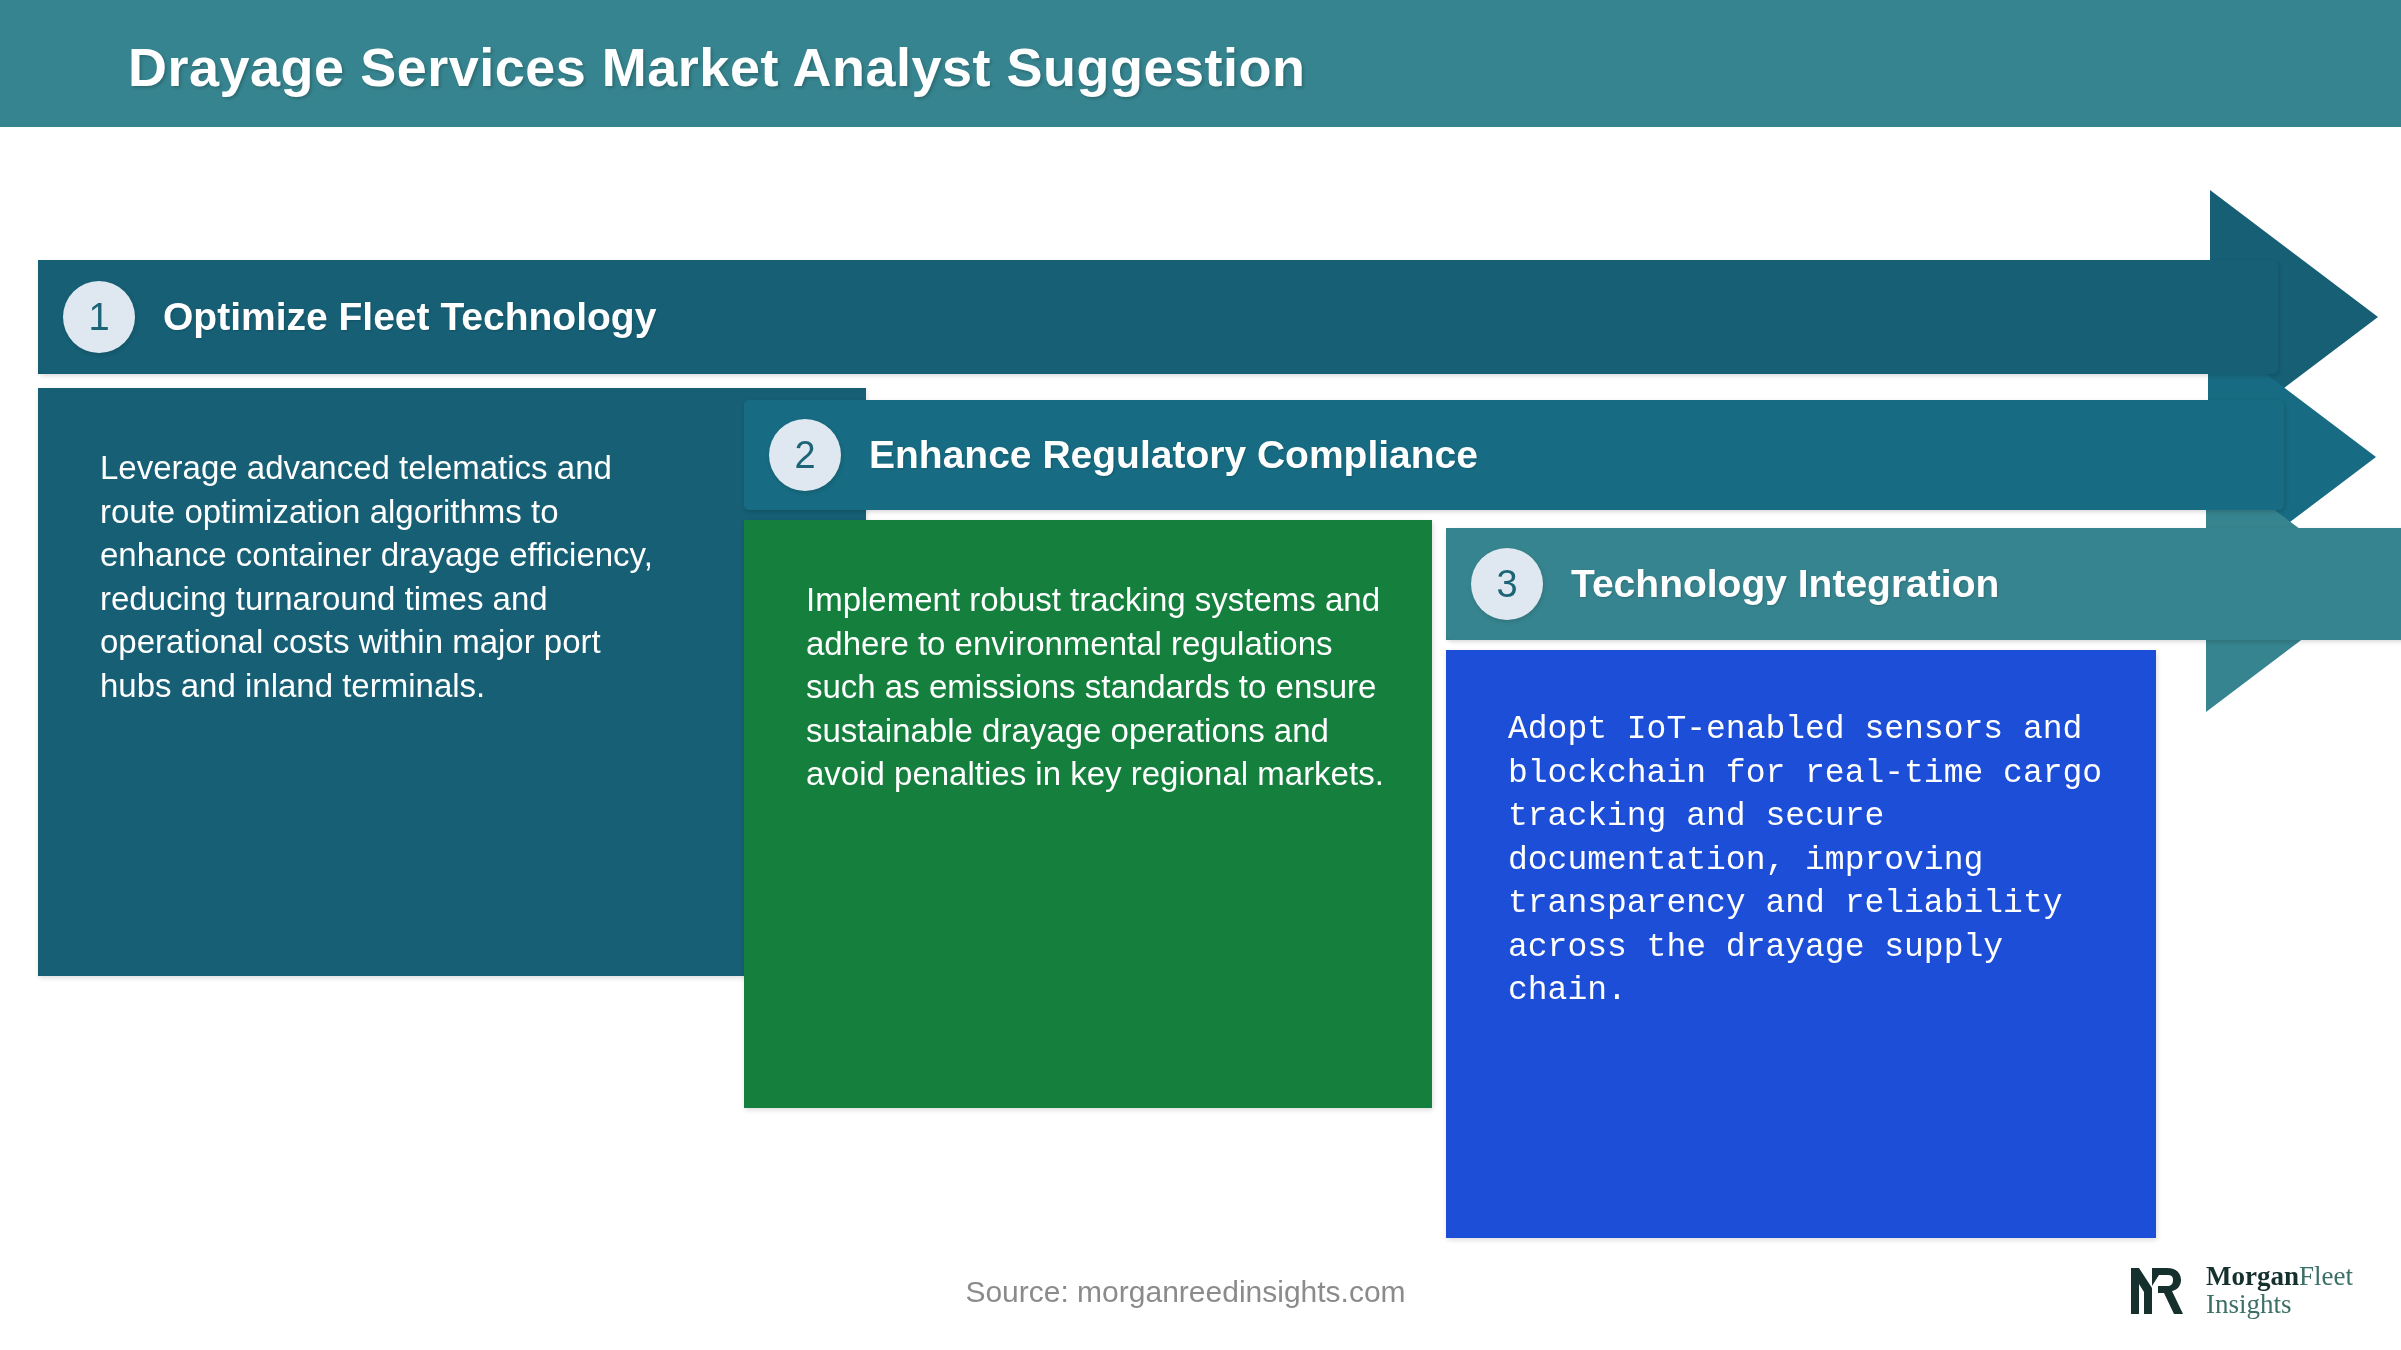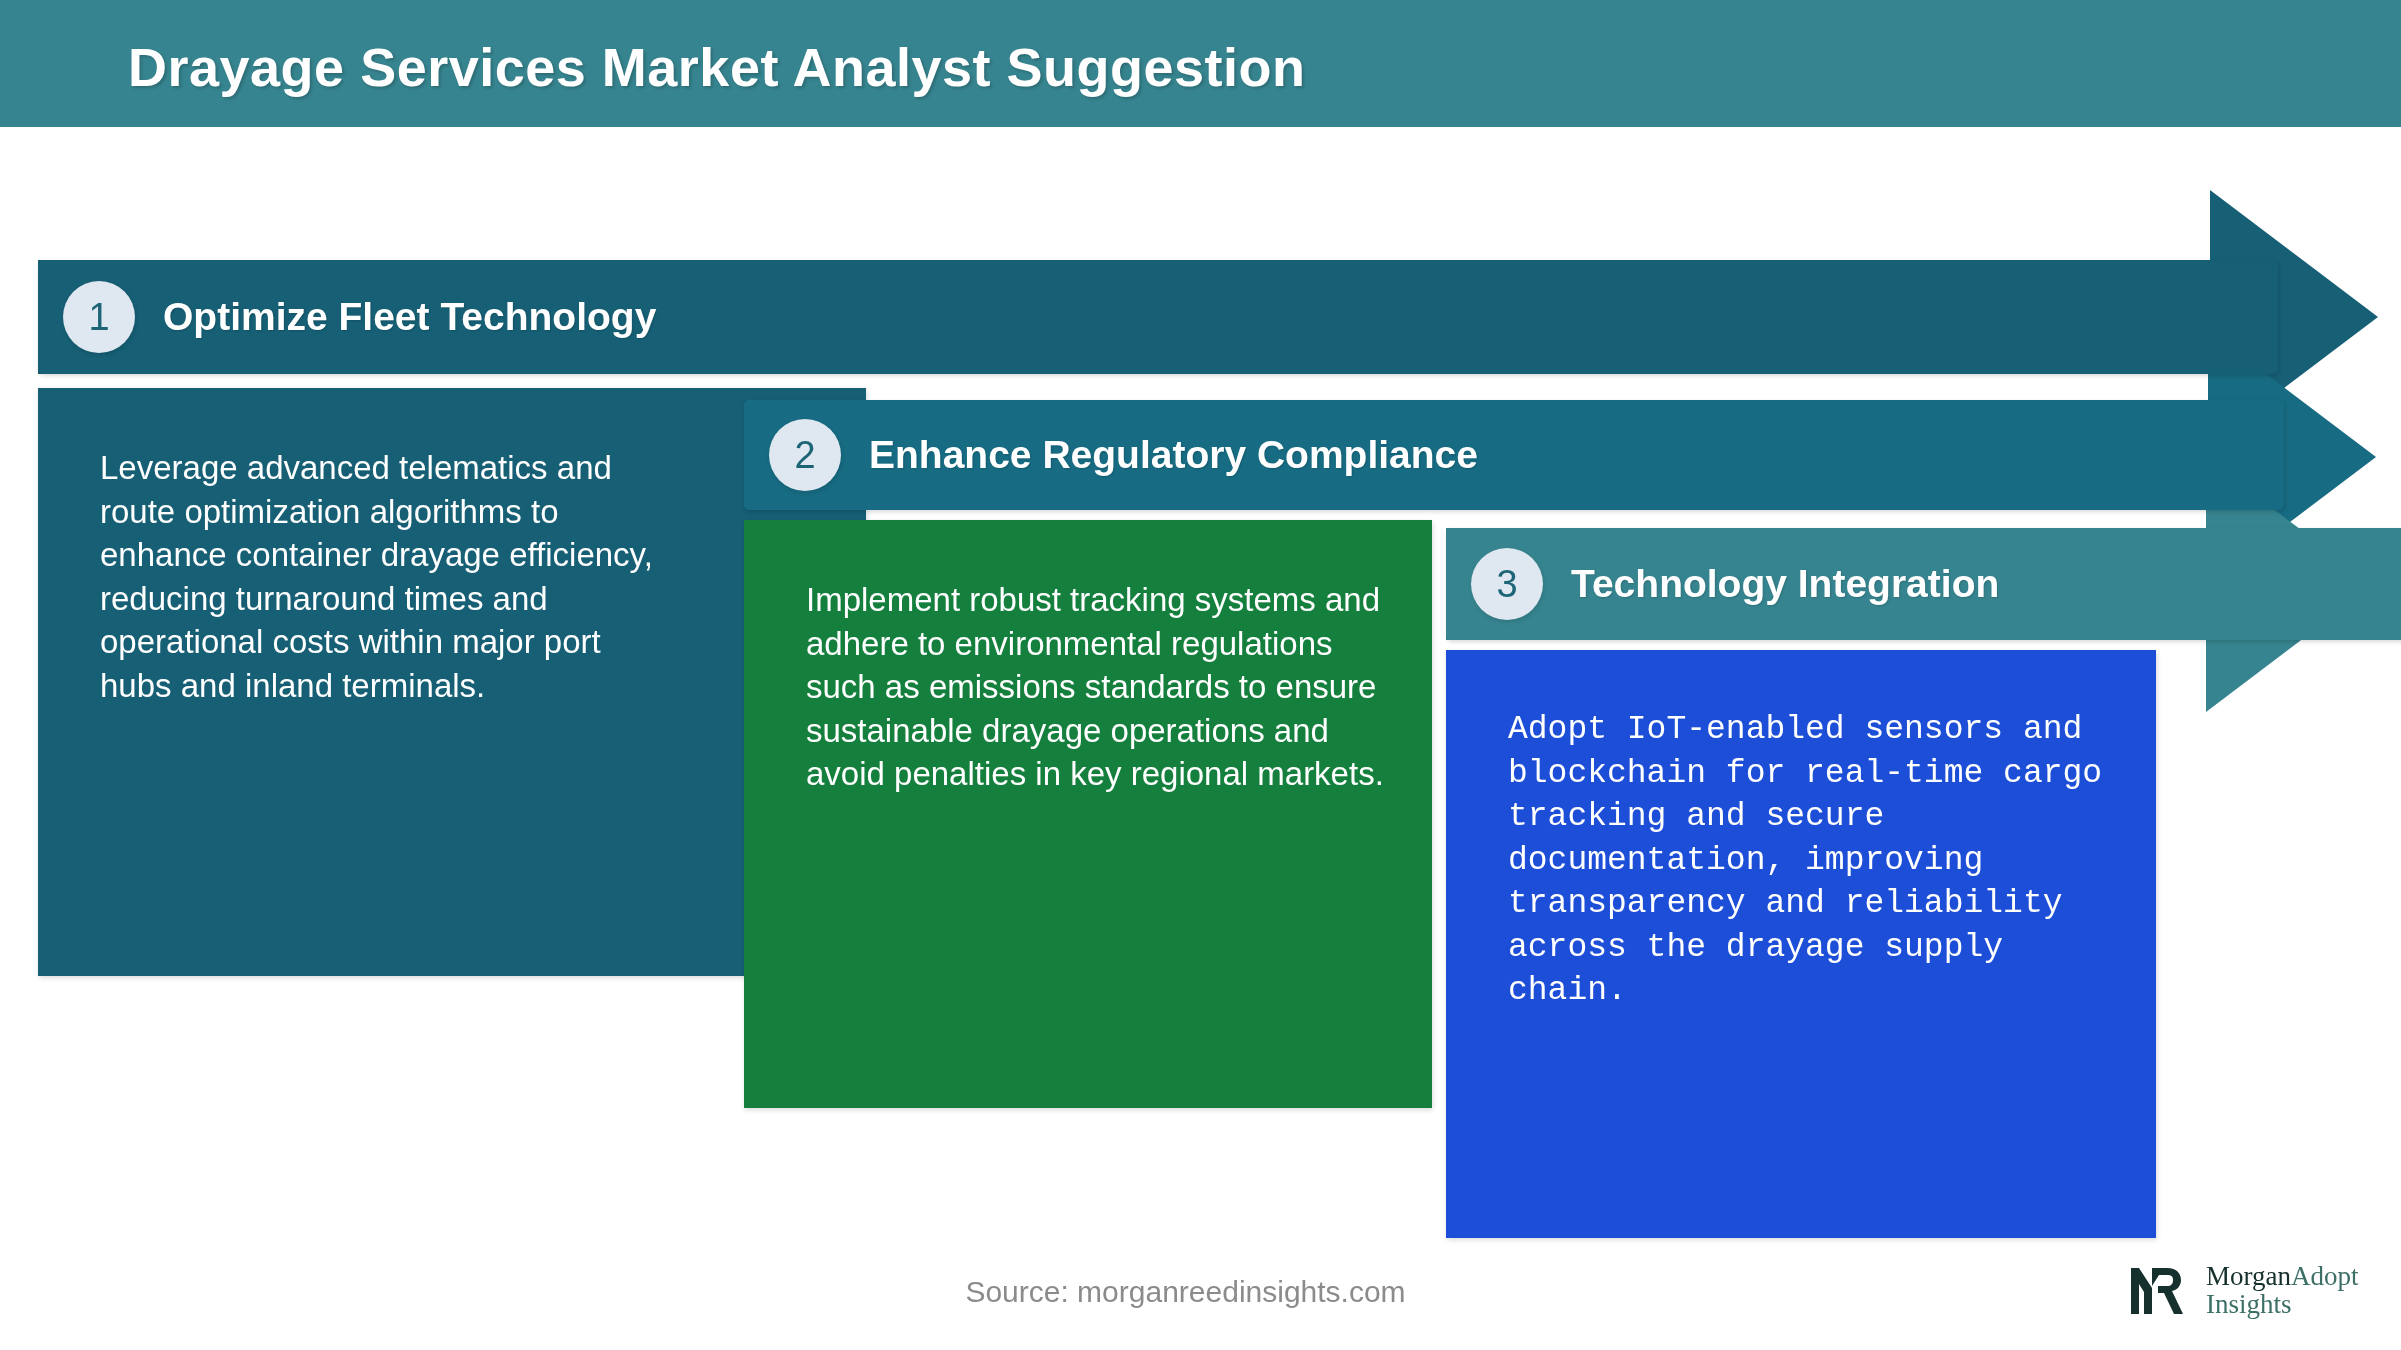--- a/index.html
+++ b/index.html
@@ -152,7 +152,7 @@
     font-size: 27px;
     white-space: nowrap;
   }
-  #logo-morgan { color: #16302e; font-weight: normal; }
+  #logo-morgan { color: #16302e; font-weight: bold; }
   #logo-reed  { color: #3c6f66; font-weight: normal; }
   #logo-line2 {
     font-family: "Liberation Serif", serif;

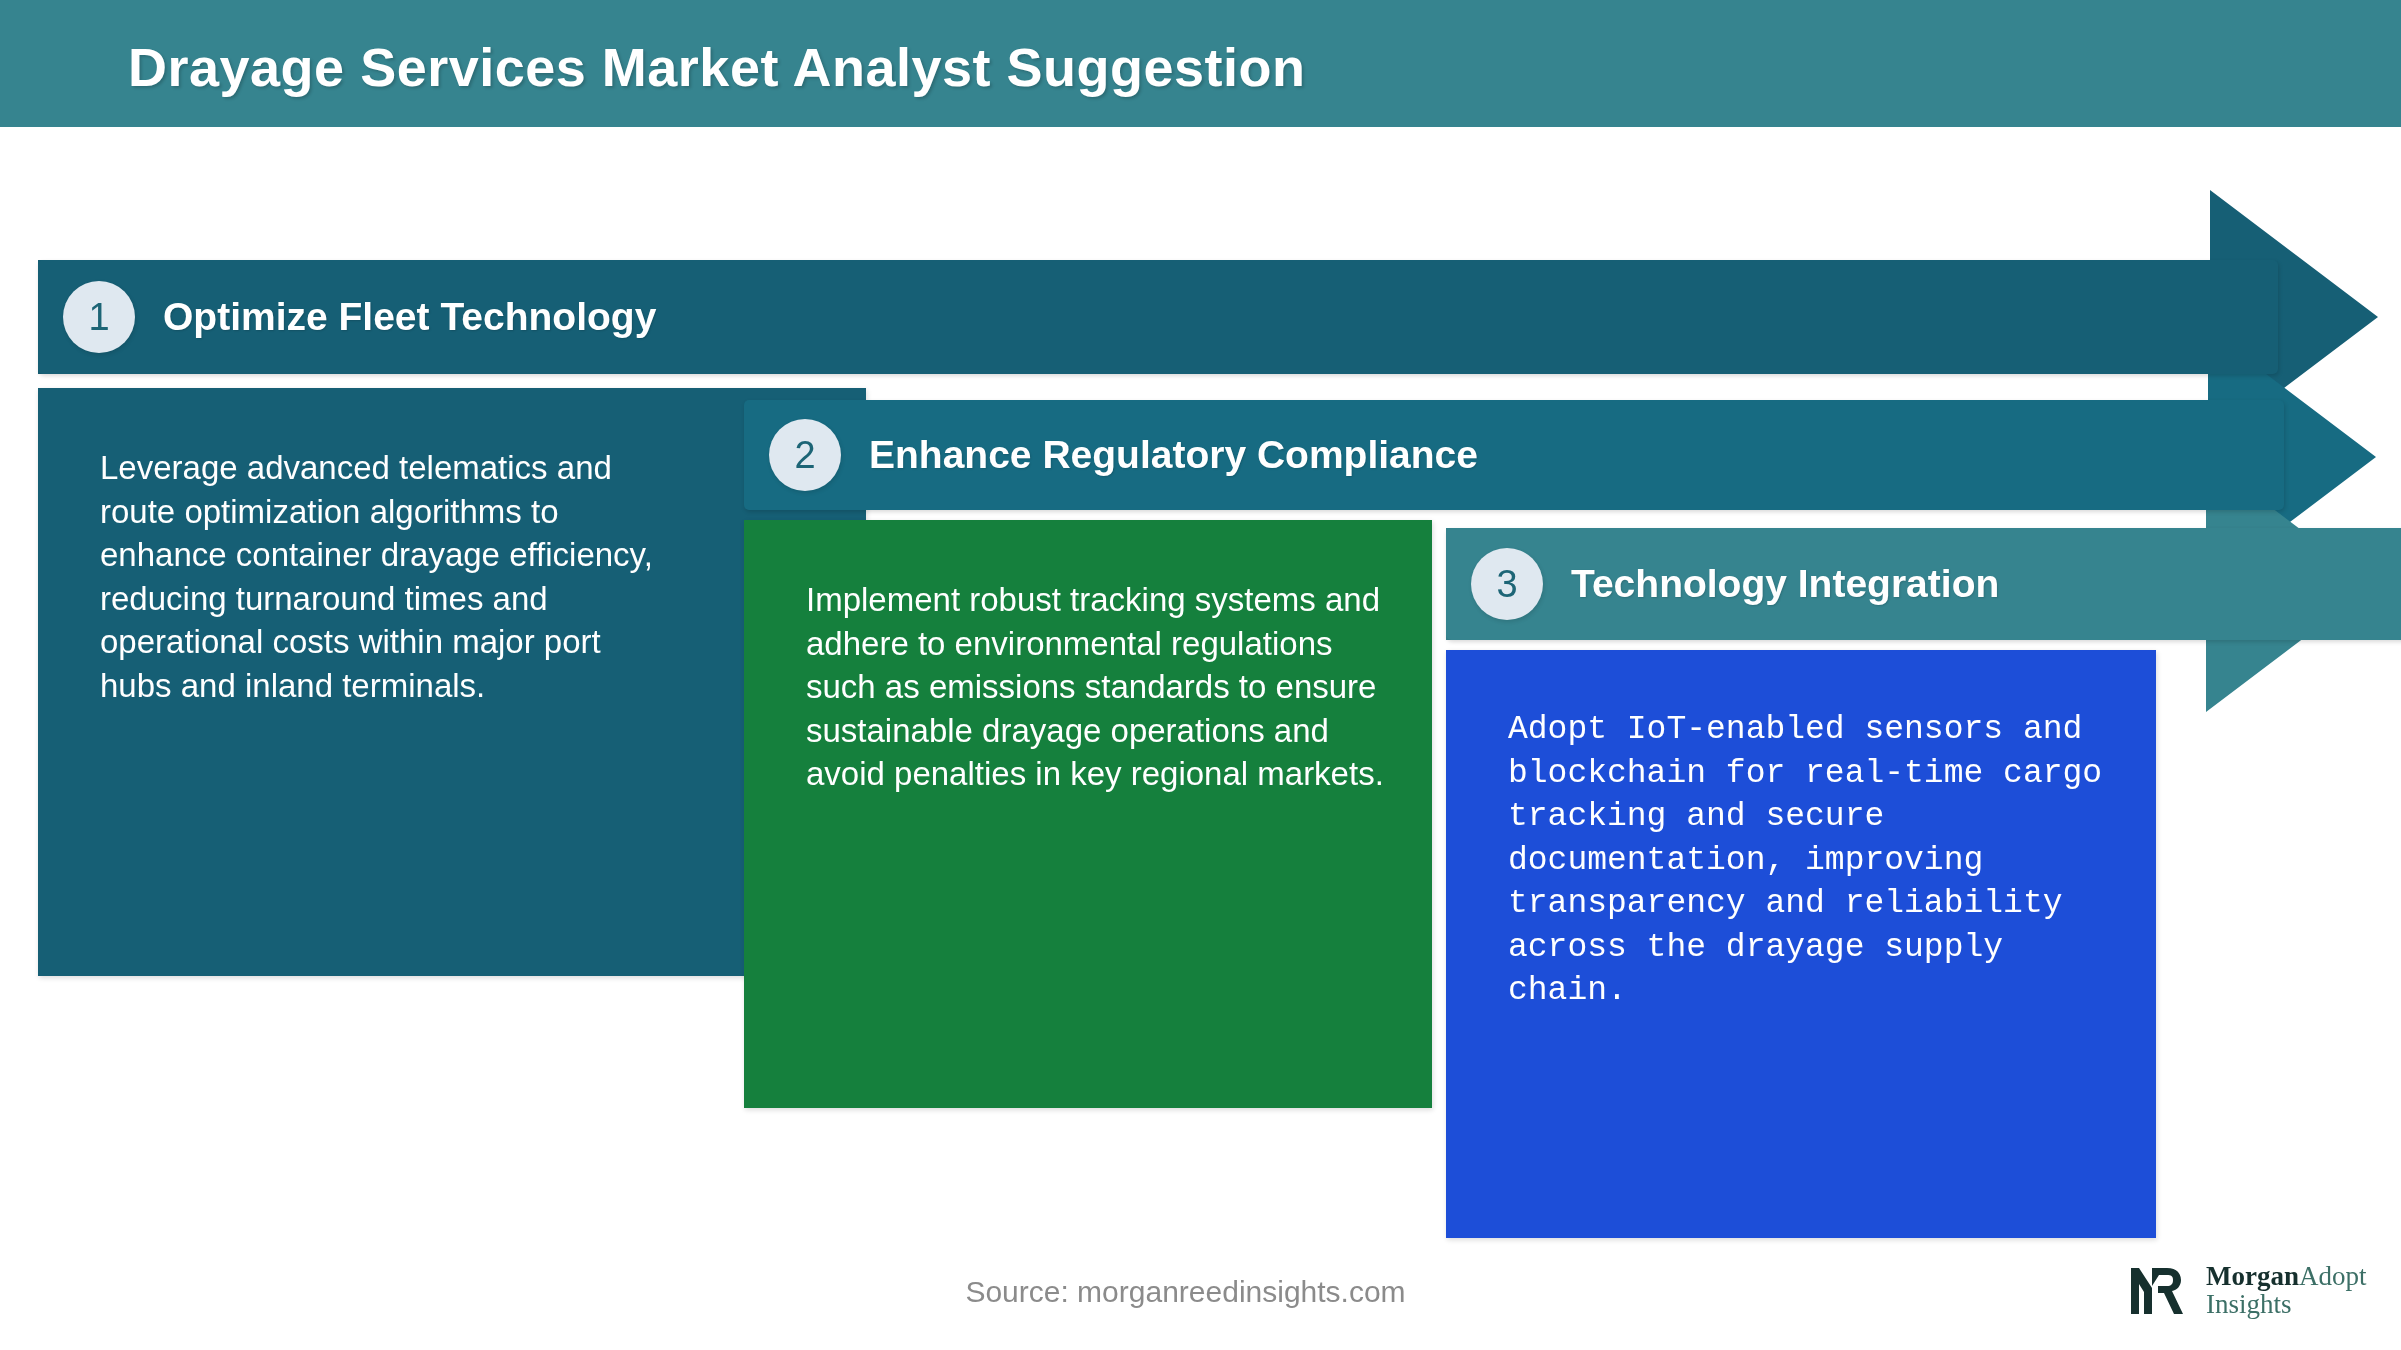--- a/index.html
+++ b/index.html
@@ -209,7 +209,7 @@
     <path fill="#16302e" d="M24 3 L39 3 C48 3 53 8 53 15 C53 21 49 25 44 26 L55 49 L46 49 L36 28 L30 28 L30 21 L39 21 C43 21 45 19 45 15 C45 11 43 10 39 10 L31 10 L24 21 Z"></path>
   </svg>
   <div id="logo-words">
-    <div id="logo-line1"><span id="logo-morgan">Morgan</span><span id="logo-reed">Adopt</span></div>
+    <div id="logo-line1"><span id="logo-morgan">Morgan</span><span id="logo-reed">Fleet</span></div>
     <div id="logo-line2">Insights</div>
   </div>
 </div>

